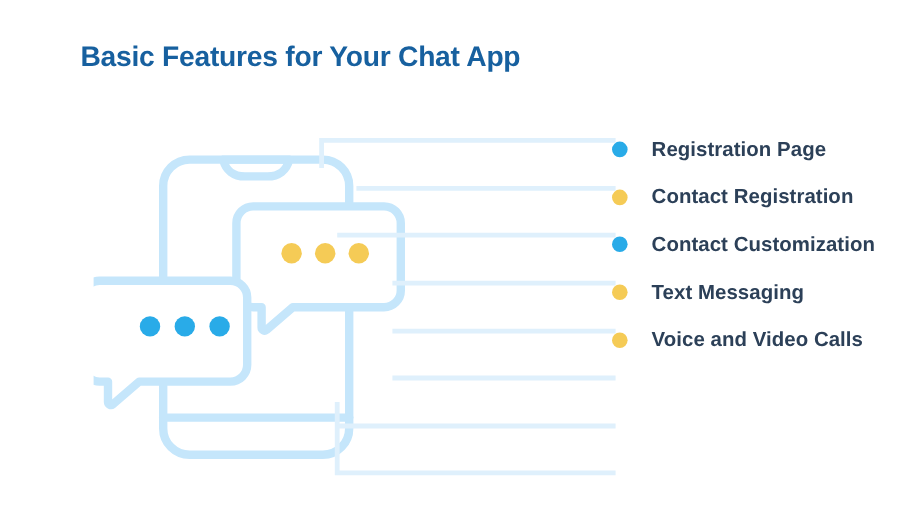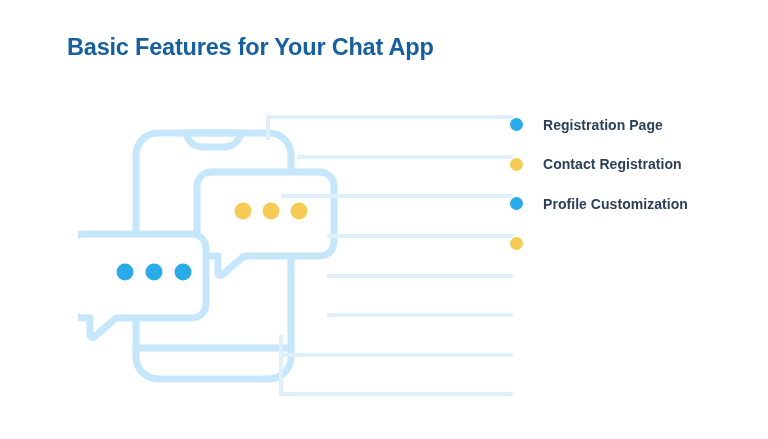--- a/index.html
+++ b/index.html
@@ -87,7 +87,7 @@
   .feature-dot.yellow { background: #F5CB56; }
   .feature-label {
     margin-left: 20px;
-    font-size: 14px;
+    font-size: 17px;
     font-weight: bold;
     color: #2C4058;
     white-space: nowrap;

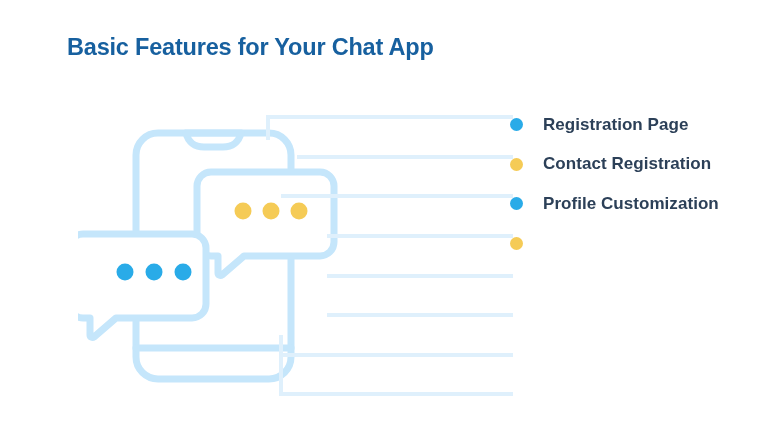--- a/index.html
+++ b/index.html
@@ -165,7 +165,7 @@
 
     <div class="feature-item">
       <span class="feature-dot blue"></span>
-      <span class="feature-label">Profile Customization</span>
+      <span class="feature-label">Contact Customization</span>
     </div>
 
 

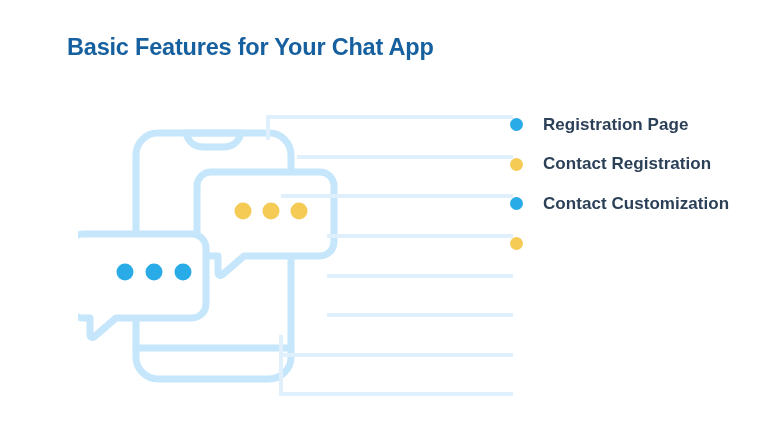--- a/index.html
+++ b/index.html
@@ -168,6 +168,10 @@
       <span class="feature-label">Contact Customization</span>
     </div>
 
+    <div class="feature-item">
+      <span class="feature-dot yellow"></span>
+      <span class="feature-label">Text Messaging</span>
+    </div>
 
 
     <div class="feature-item">

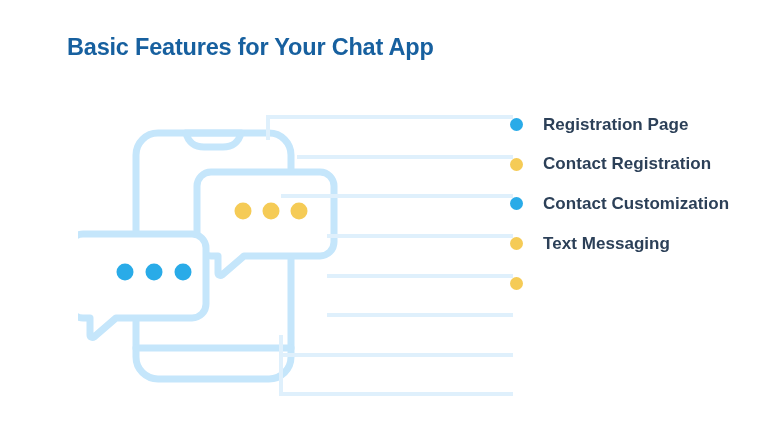--- a/index.html
+++ b/index.html
@@ -176,6 +176,7 @@
 
     <div class="feature-item">
       <span class="feature-dot yellow"></span>
+      <span class="feature-label">Voice and Video Calls</span>
     </div>
 
 

